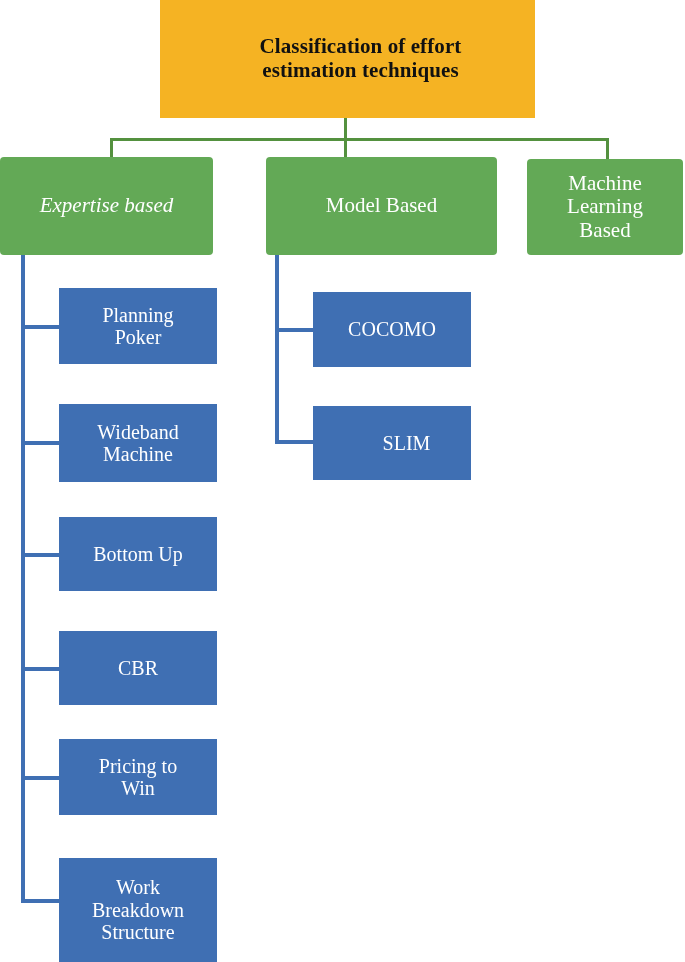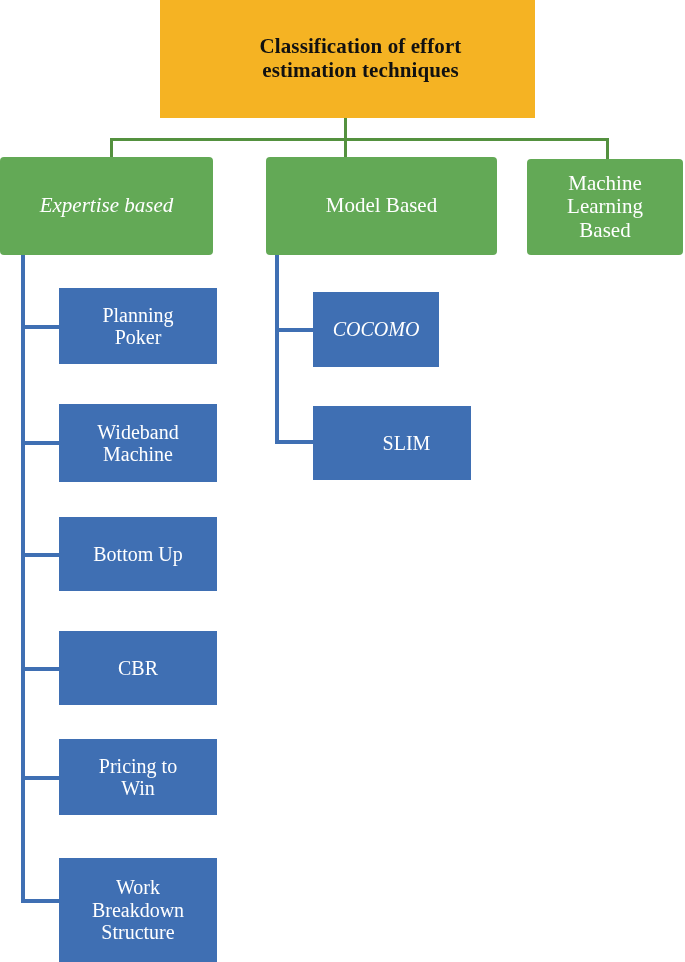--- a/index.html
+++ b/index.html
@@ -126,7 +126,7 @@
   <div class="conn conn-blue" style="left:275px; top:328px; width:39px; height:4px;"></div>
   <div class="conn conn-blue" style="left:275px; top:440px; width:39px; height:4px;"></div>
 
-  <div class="node node-blue" style="left:313px; top:292px; width:126px; height:75px;font-style:italic;">COCOMO</div>
+  <div class="node node-blue" style="left:313px; top:292px; width:158px; height:75px;">COCOMO</div>
 
   <div class="node node-blue" style="left:313px; top:406px; width:158px; height:74px;padding-left:35px;">SLIM</div>
 

